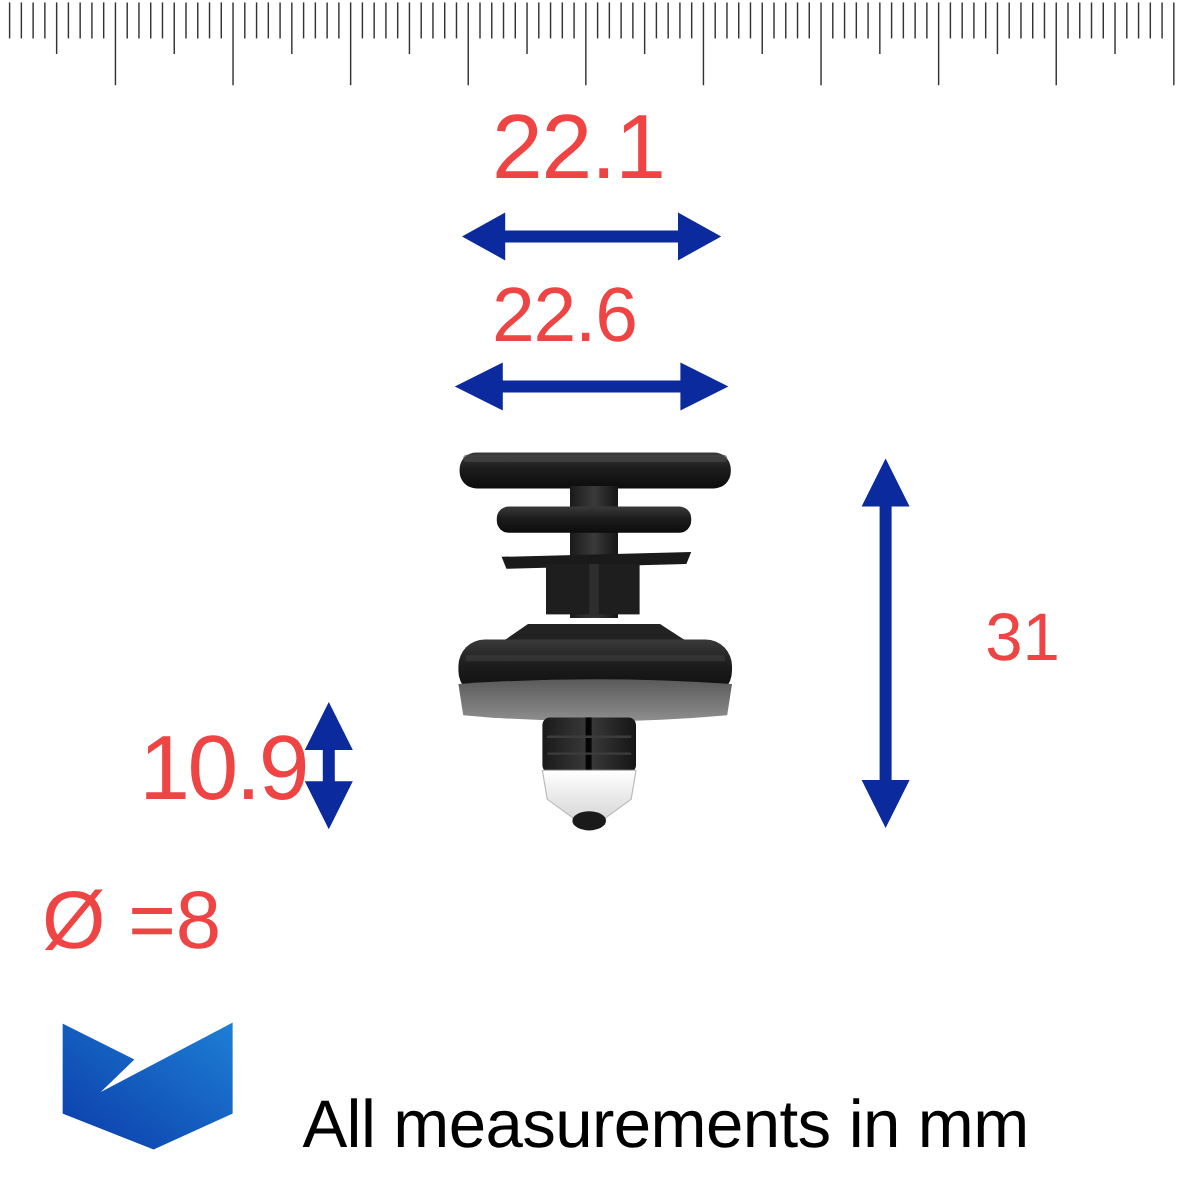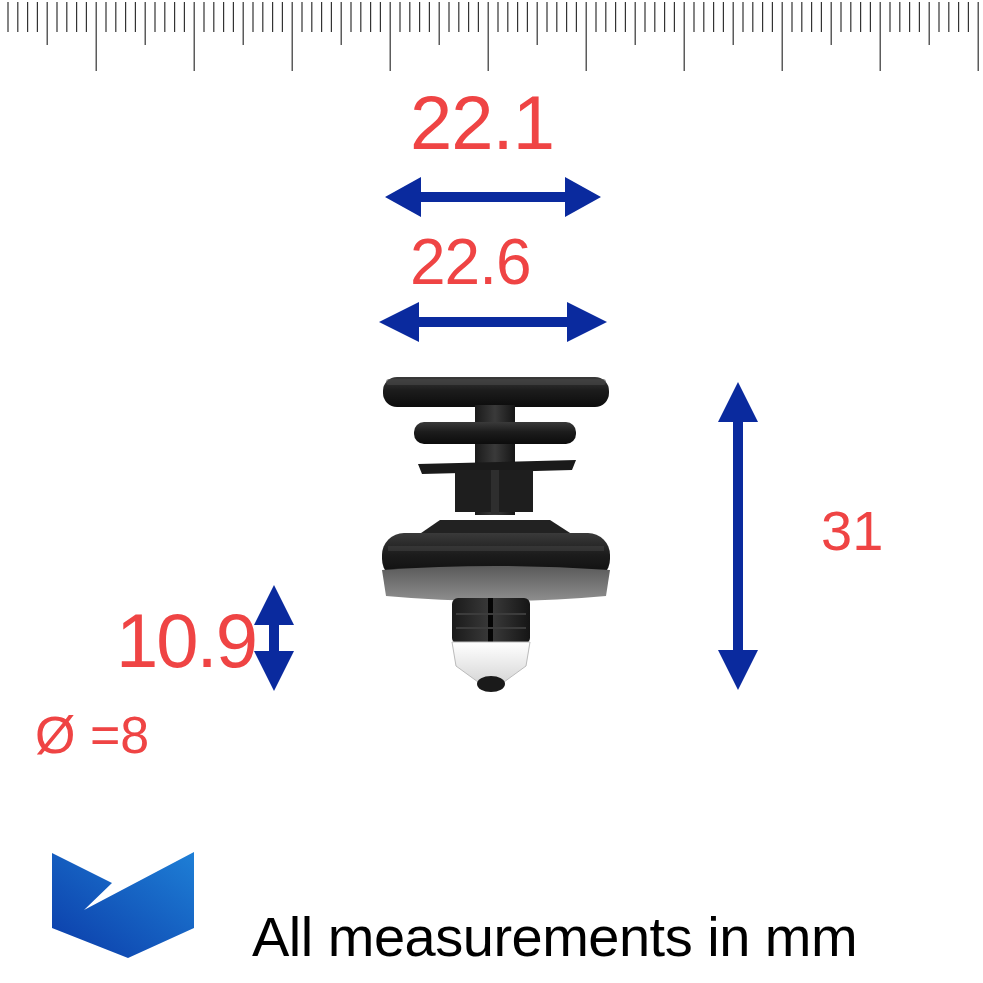--- a/index.html
+++ b/index.html
@@ -13,7 +13,7 @@
   .lbl-226 { left: 410px; top: 230px; font-size: 64px; letter-spacing: -1px; }
   .lbl-31  { left: 793px; top: 503px; font-size: 56px; margin-left: 28px; }
   .lbl-109 { left: 76px; top: 603px; font-size: 76px; letter-spacing: -2px; margin-left: 40px; }
-  .lbl-dia { left: 35px; top: 709px; font-size: 52px; }
+  .lbl-dia { left: 35px; top: 733px; font-size: 68px; }
   .footer-text { left: 252px; top: 904px; font-size: 56px; letter-spacing: -0.5px; }
   svg { display: block; }
 </style>

